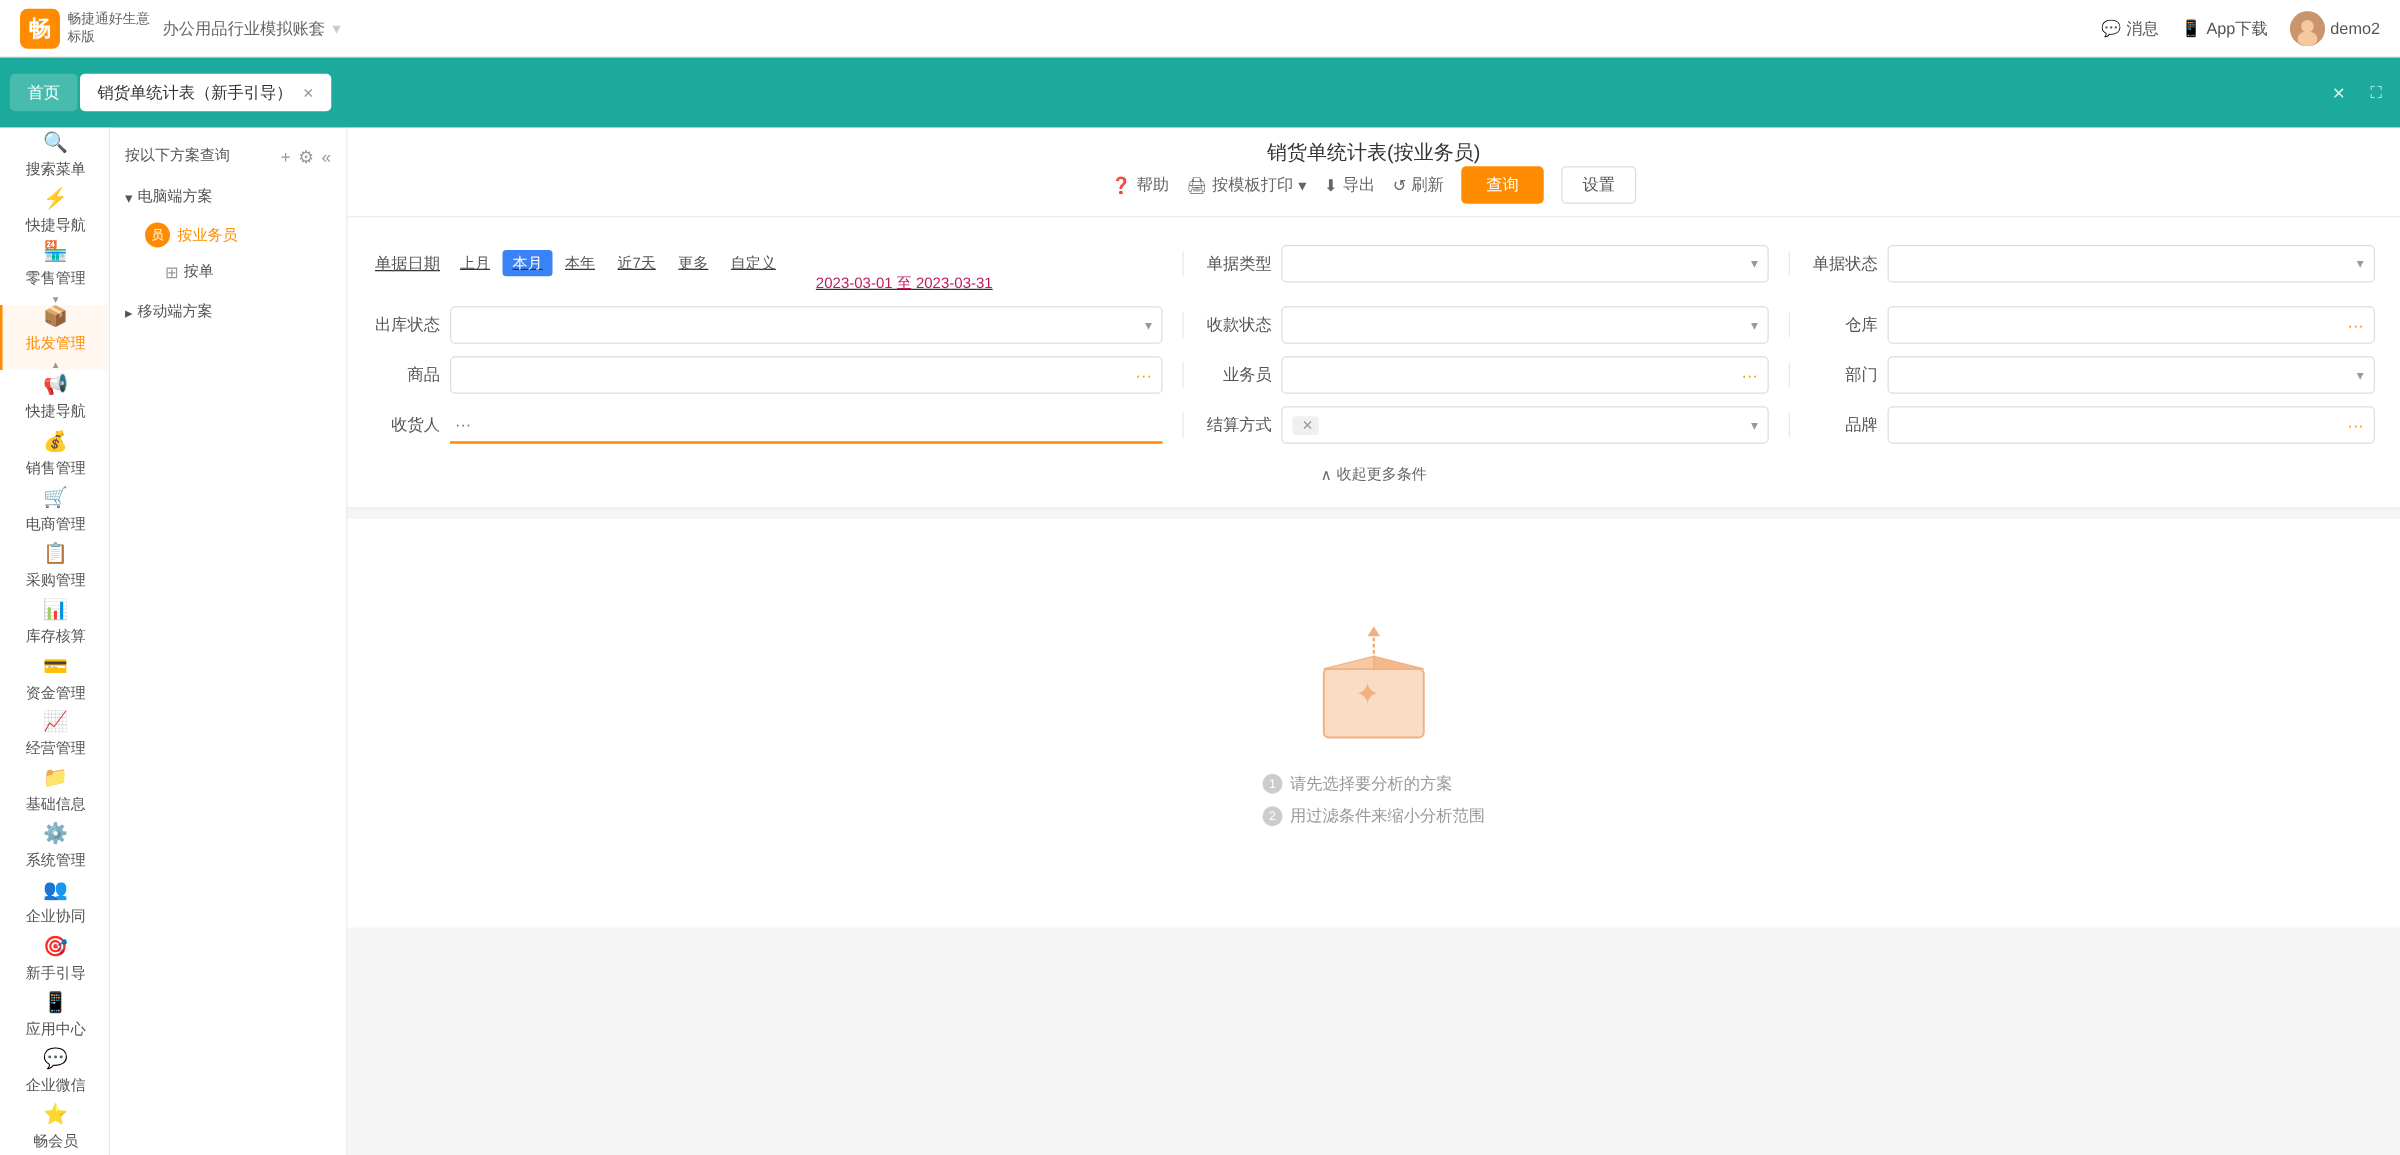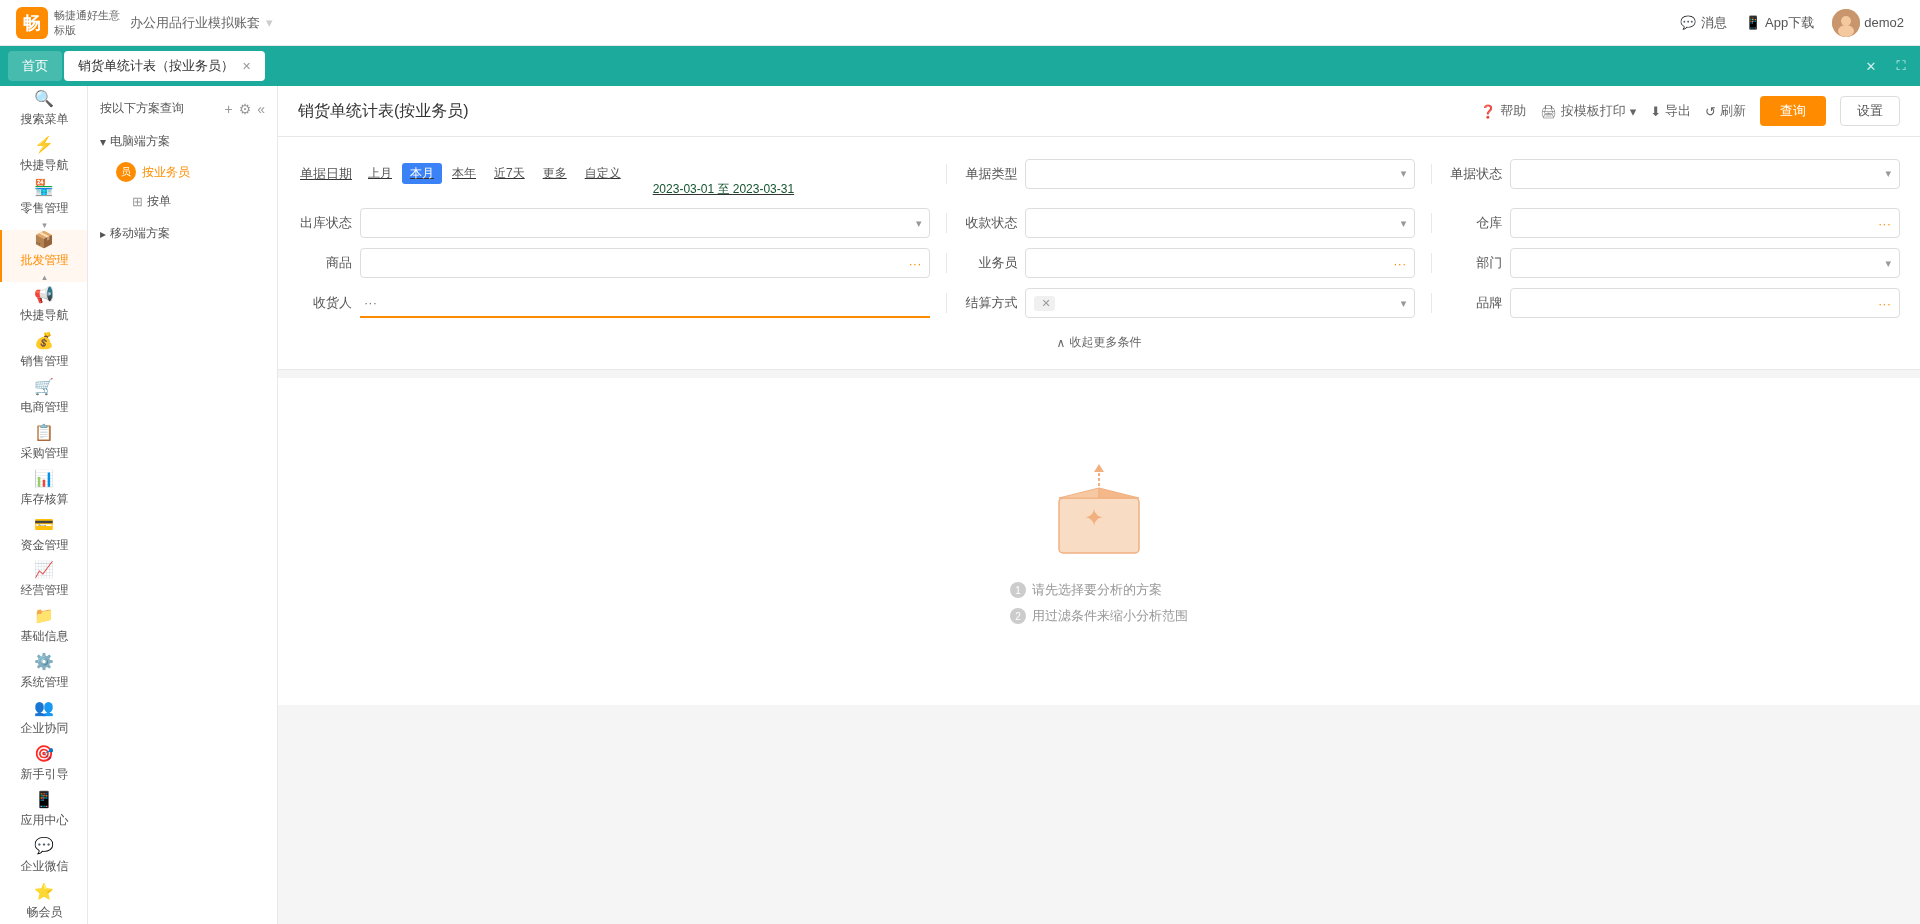--- a/index.html
+++ b/index.html
@@ -29,7 +29,7 @@
     
     .tab-bar {
       background: #1baa9b;
-      height: 40px;
+      height: 56px;
       display: flex;
       align-items: center;
       padding: 0 8px;

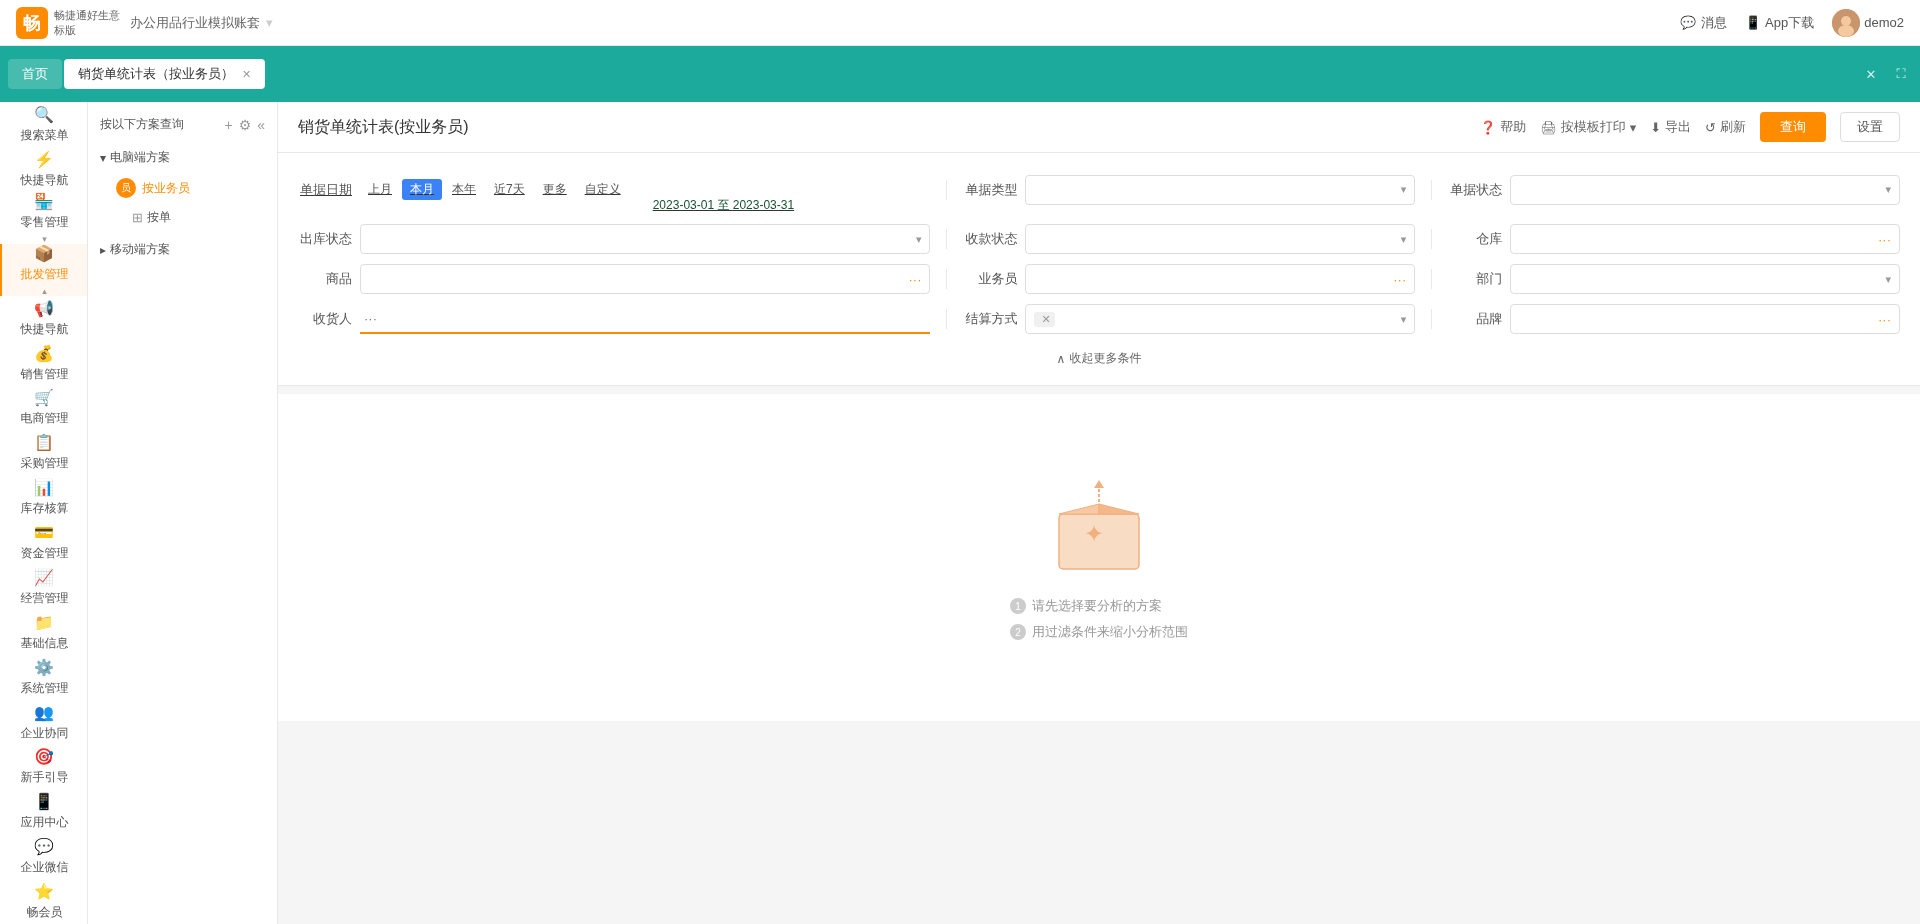--- a/index.html
+++ b/index.html
@@ -355,7 +355,7 @@
     <span>首页</span>
   </div>
   <div class="tab-item active">
-    <span>销货单统计表（按业务员）</span>
+    <span>销货单统计表（新手引导）</span>
     <span class="tab-close">✕</span>
   </div>
   <div class="tab-bar-actions">

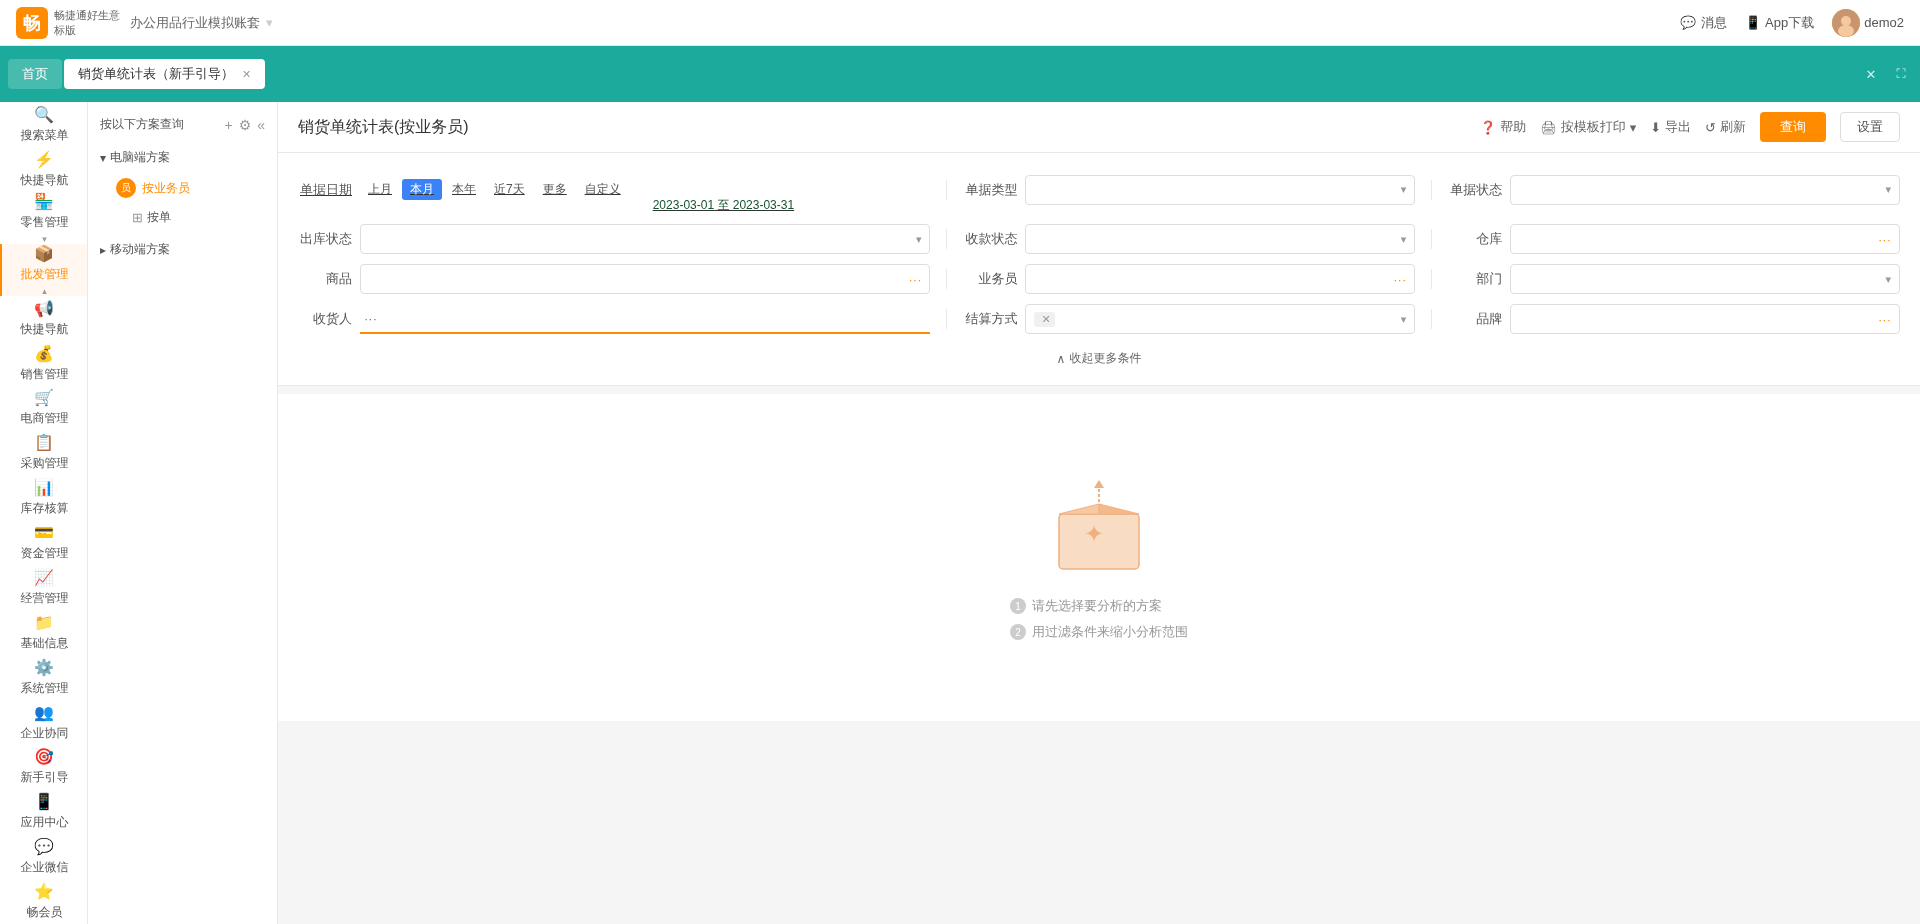--- a/index.html
+++ b/index.html
@@ -170,6 +170,7 @@
       align-items: center;
       justify-content: space-between;
       border-bottom: 1px solid #e8e8e8;
+      flex-direction: column;
     }
     .page-title { font-size: 16px; font-weight: 500; color: #333; }
     .page-actions { display: flex; align-items: center; gap: 14px; font-size: 13px; color: #666; }

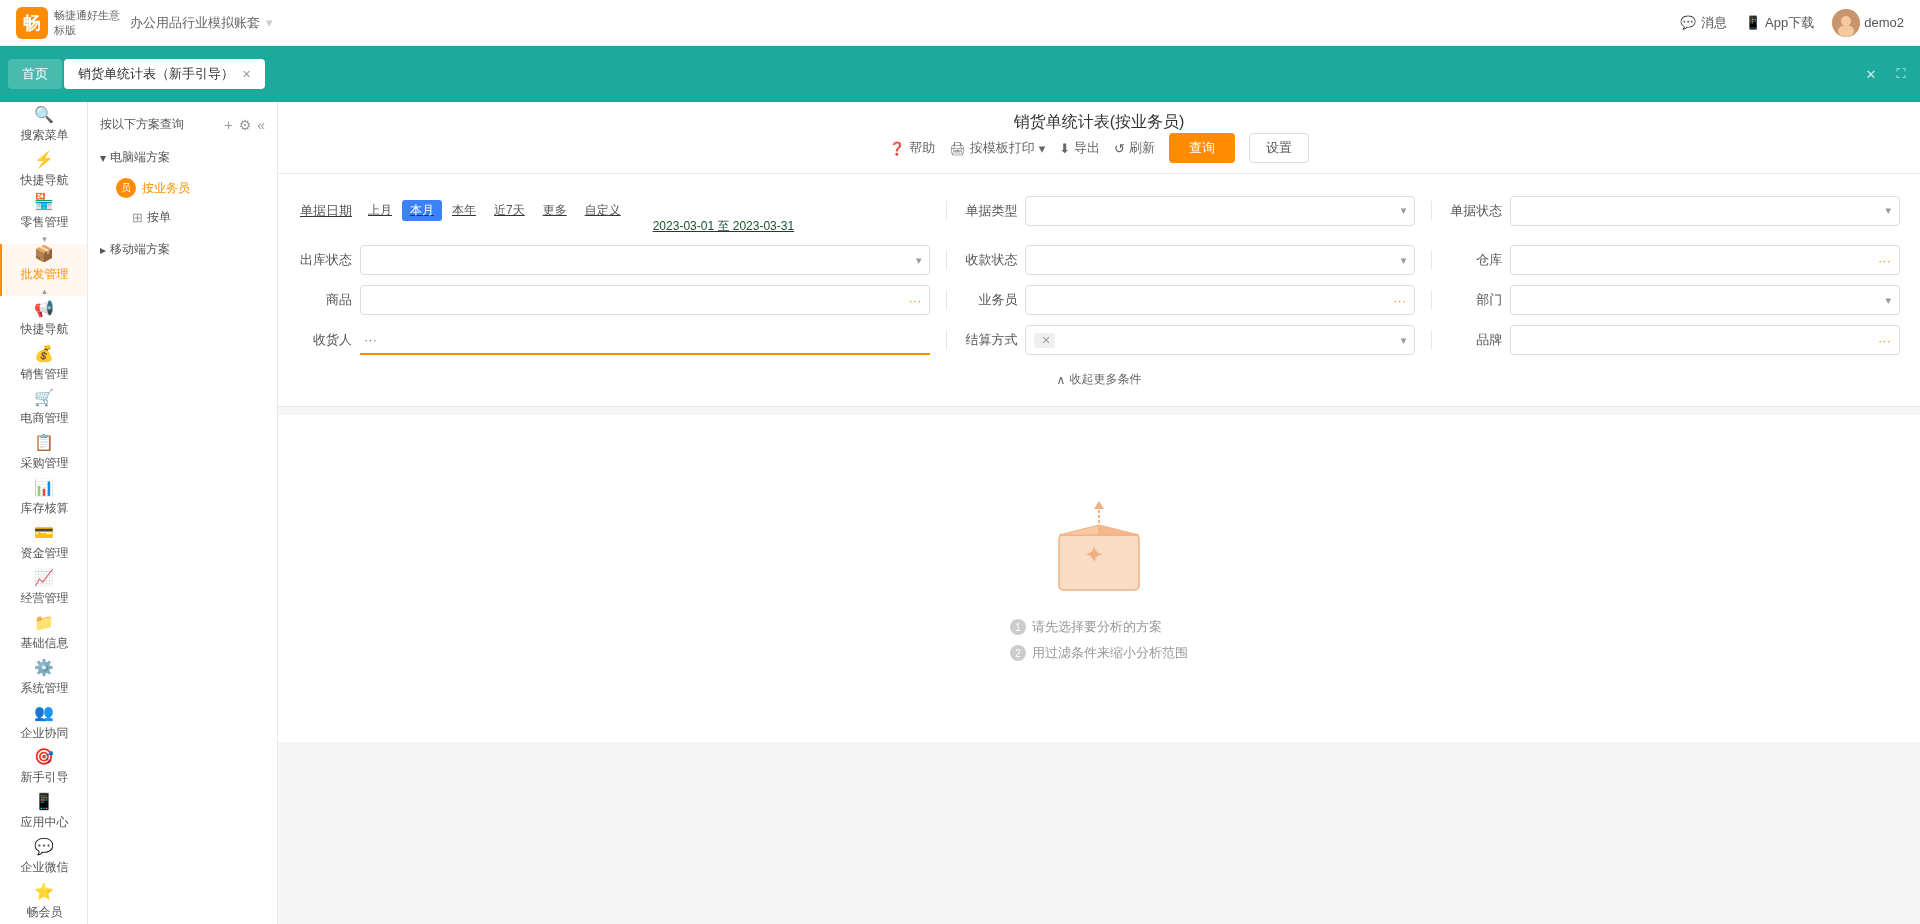--- a/index.html
+++ b/index.html
@@ -269,7 +269,7 @@
       color: white;
       border-radius: 3px;
     }
-    .date-range { font-size: 12px; color: #14532d; margin-top: 32px; }
+    .date-range { font-size: 12px; color: #be185d; margin-top: 32px; }
     .filter-divider { width: 1px; height: 20px; background: #e8e8e8; margin: 0 16px; }
 
     .collapse-btn {

